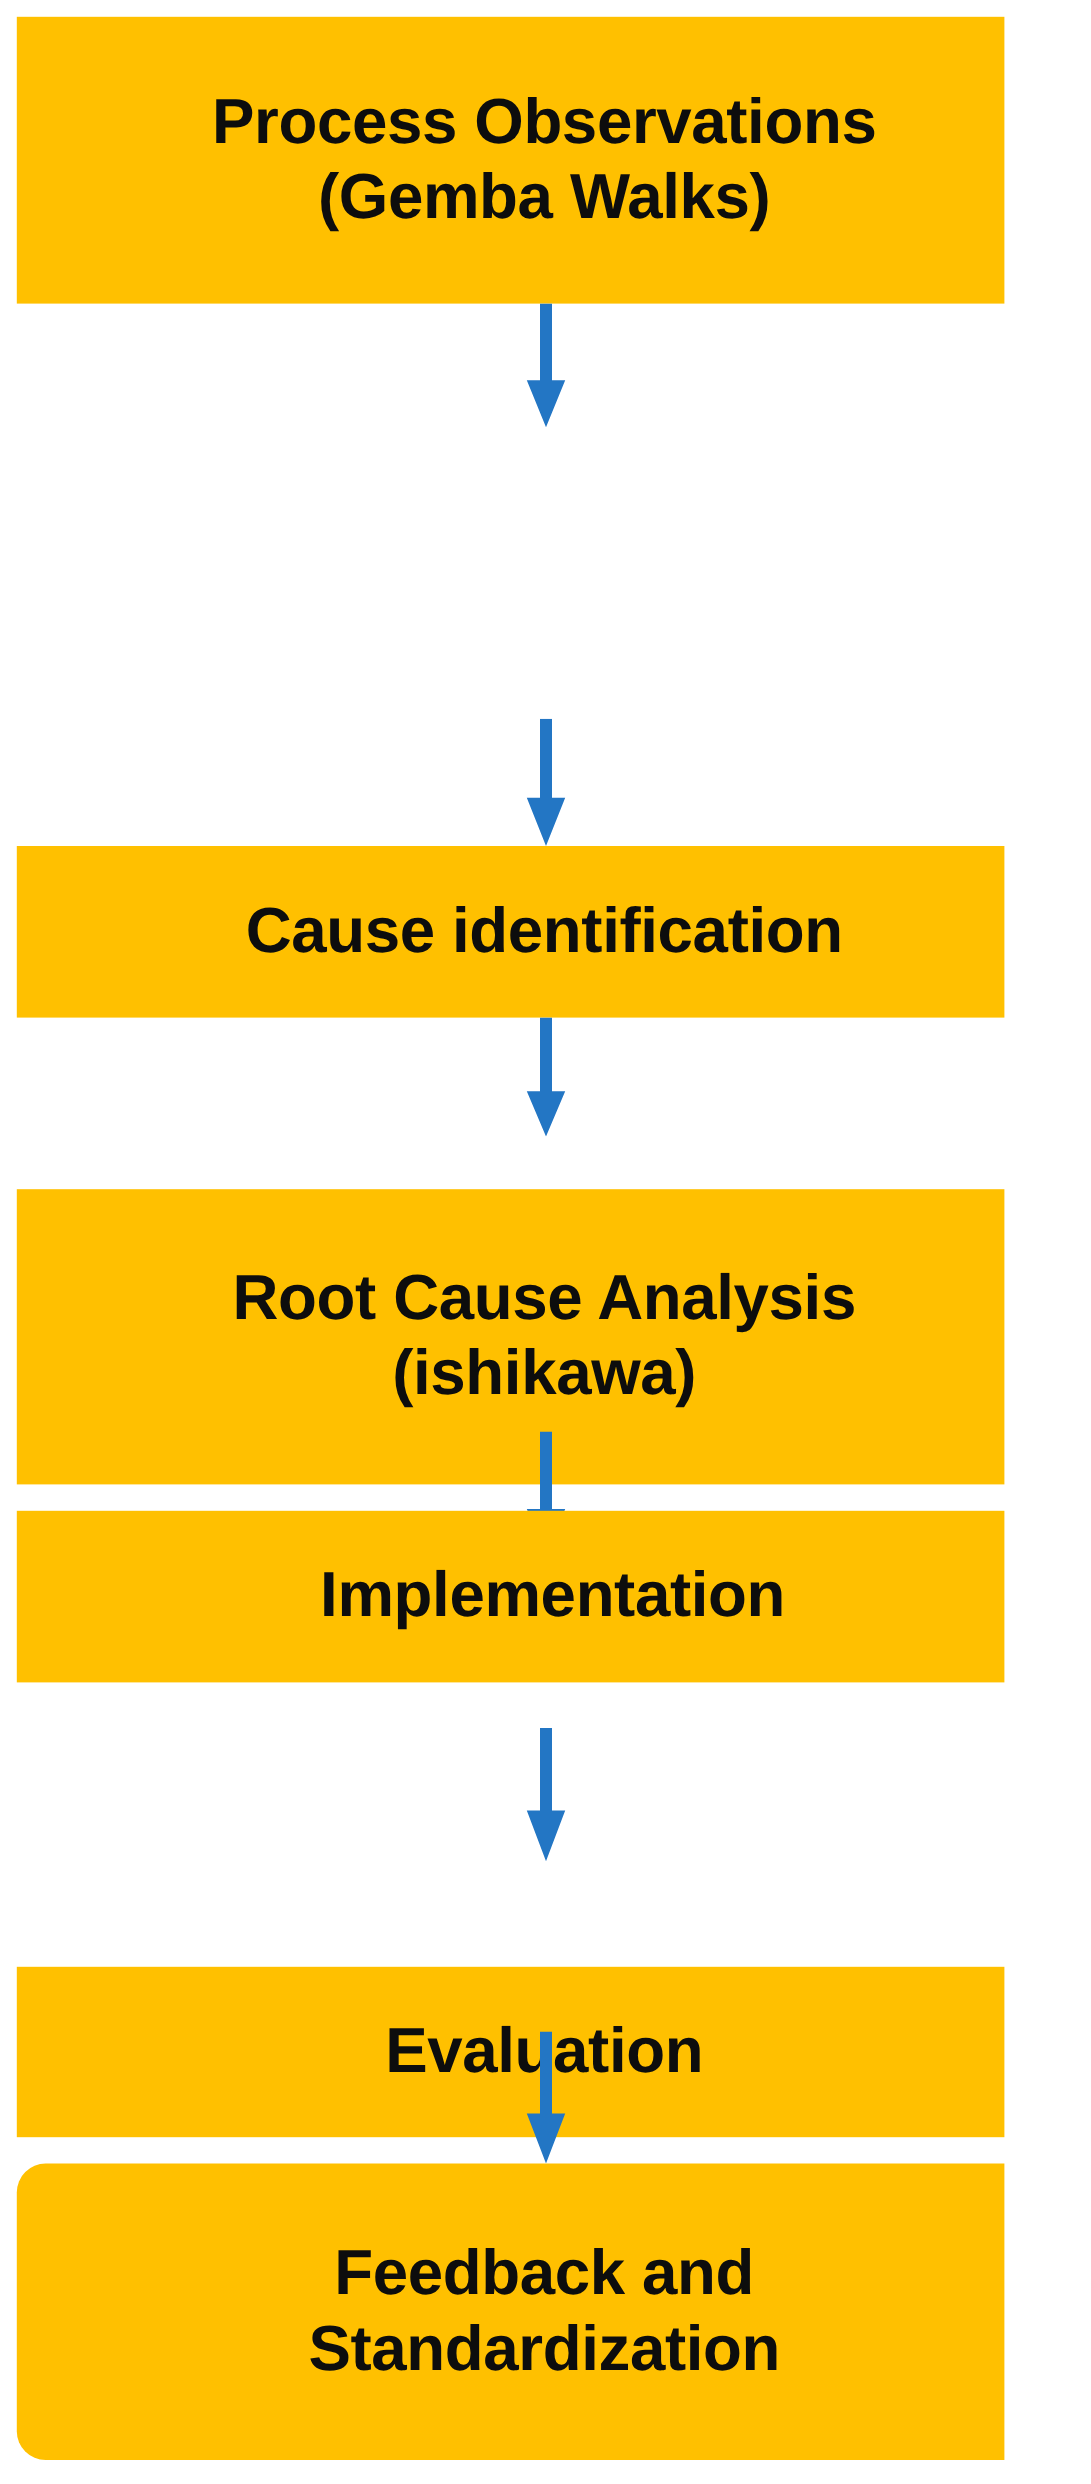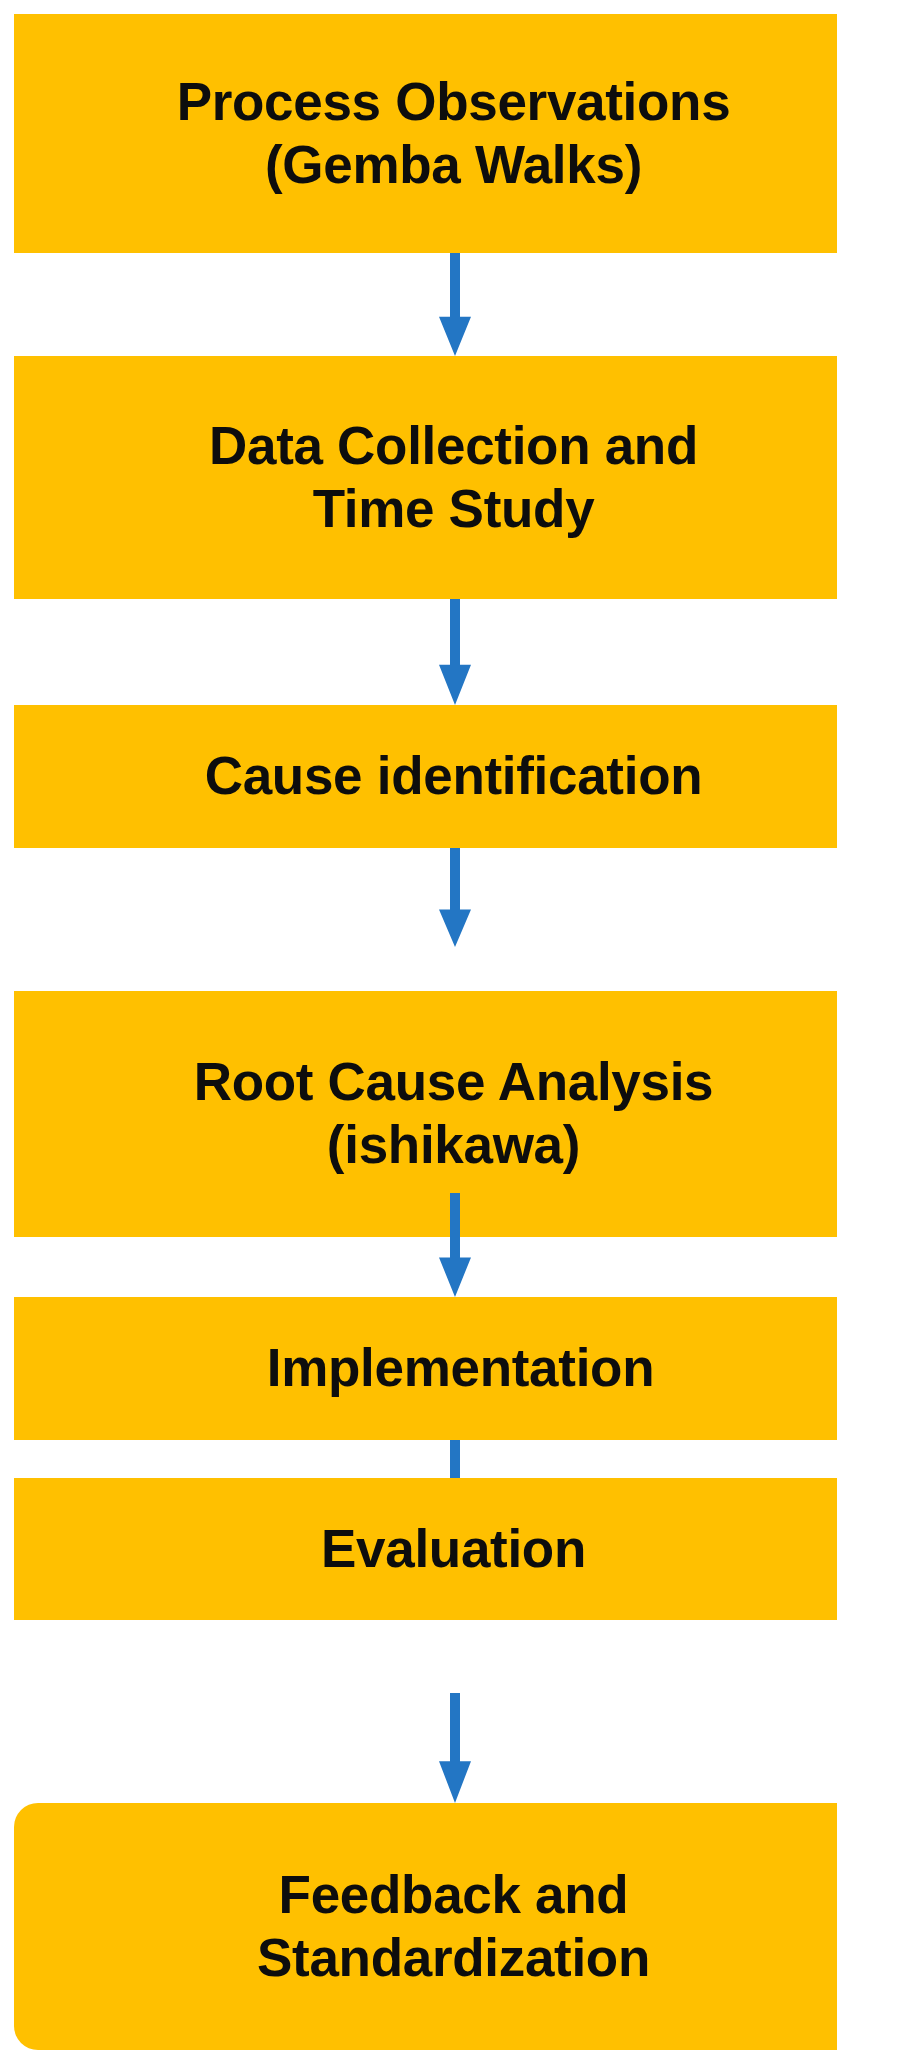--- a/index.html
+++ b/index.html
@@ -78,10 +78,6 @@
     </svg>
   </div>
 
-  <div class="node n1">
-    <span class="node-label">Data Collection and
-Time Study</span>
-  </div>
 
   <div class="arrow a1">
     <svg viewBox="0 0 54 100" preserveAspectRatio="none" aria-hidden="true">

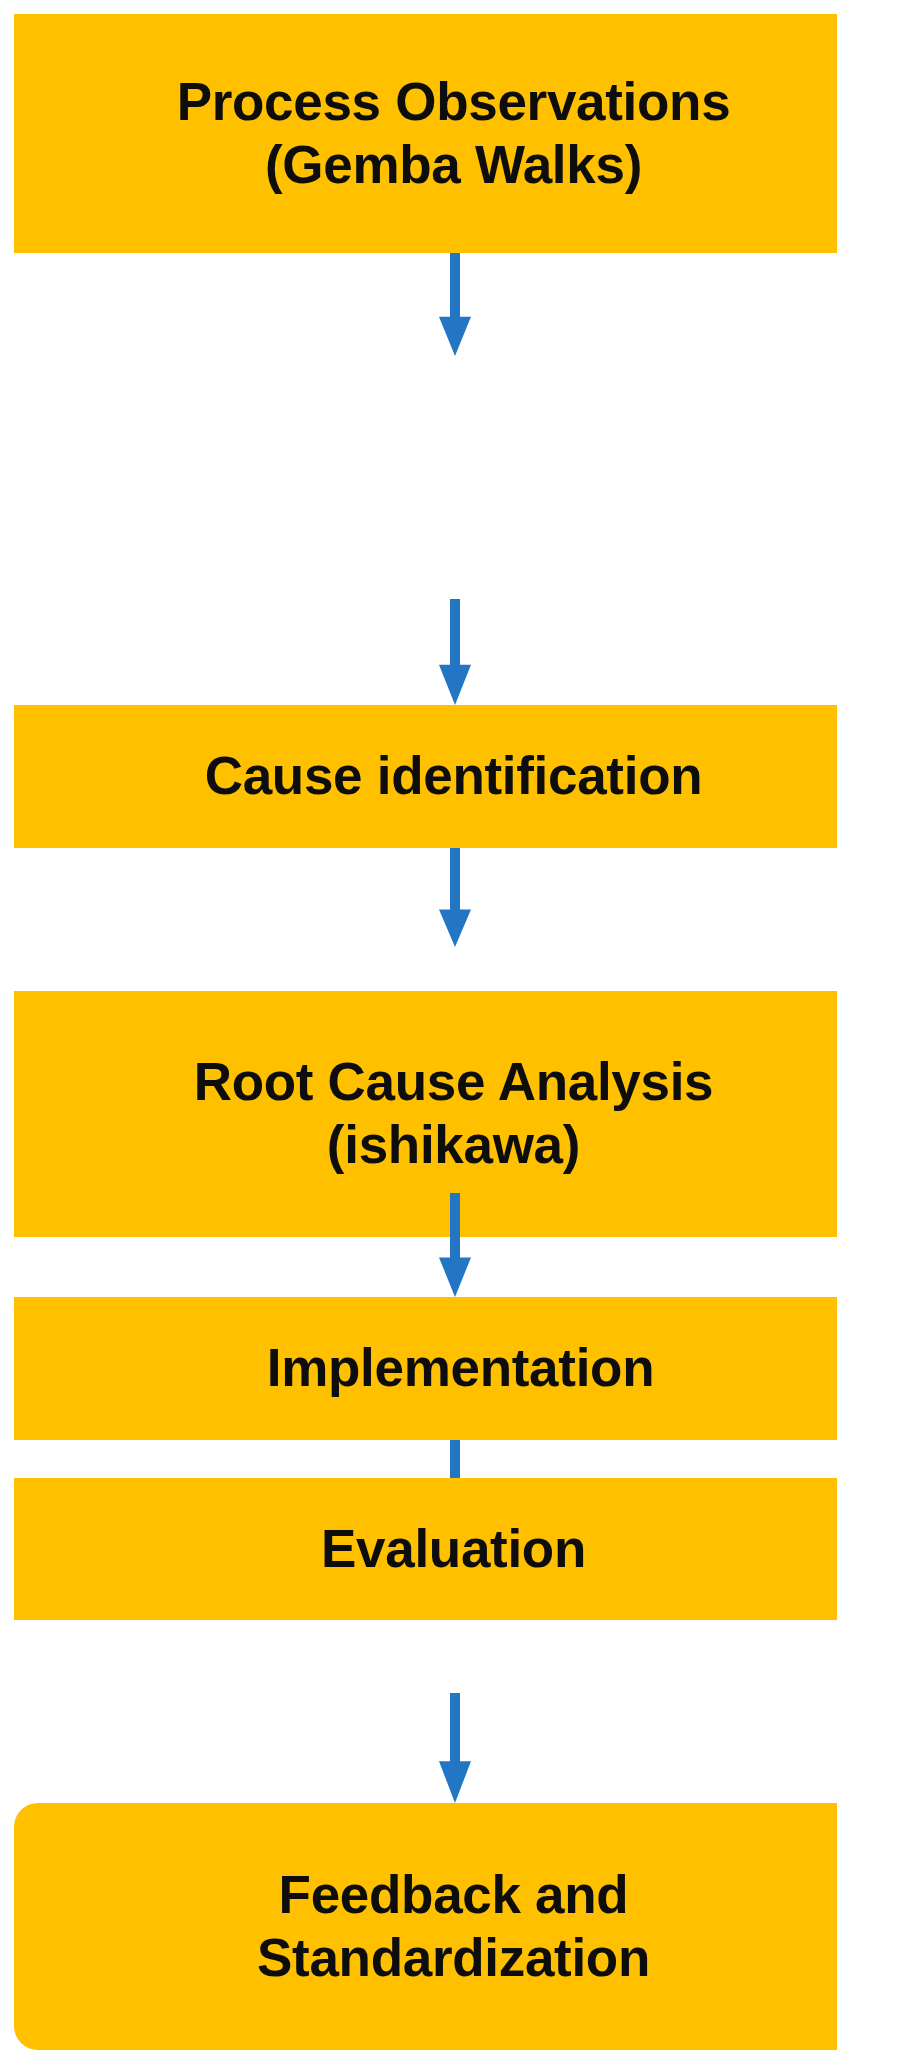--- a/index.html
+++ b/index.html
@@ -43,7 +43,7 @@
   .n1 { top: 356px;  height: 243px; }
   .n2 { top: 705px;  height: 143px; }
   .n3 { top: 947px;  height: 246px; margin-top: 44px; }
-  .n4 { top: 1297px; height: 143px; padding-left: 32px; }
+  .n4 { top: 1259px; height: 143px; padding-left: 32px; }
   .n5 { top: 1478px; height: 142px; }
   .n6 { top: 1803px; height: 247px; border-radius: 24px; }
 

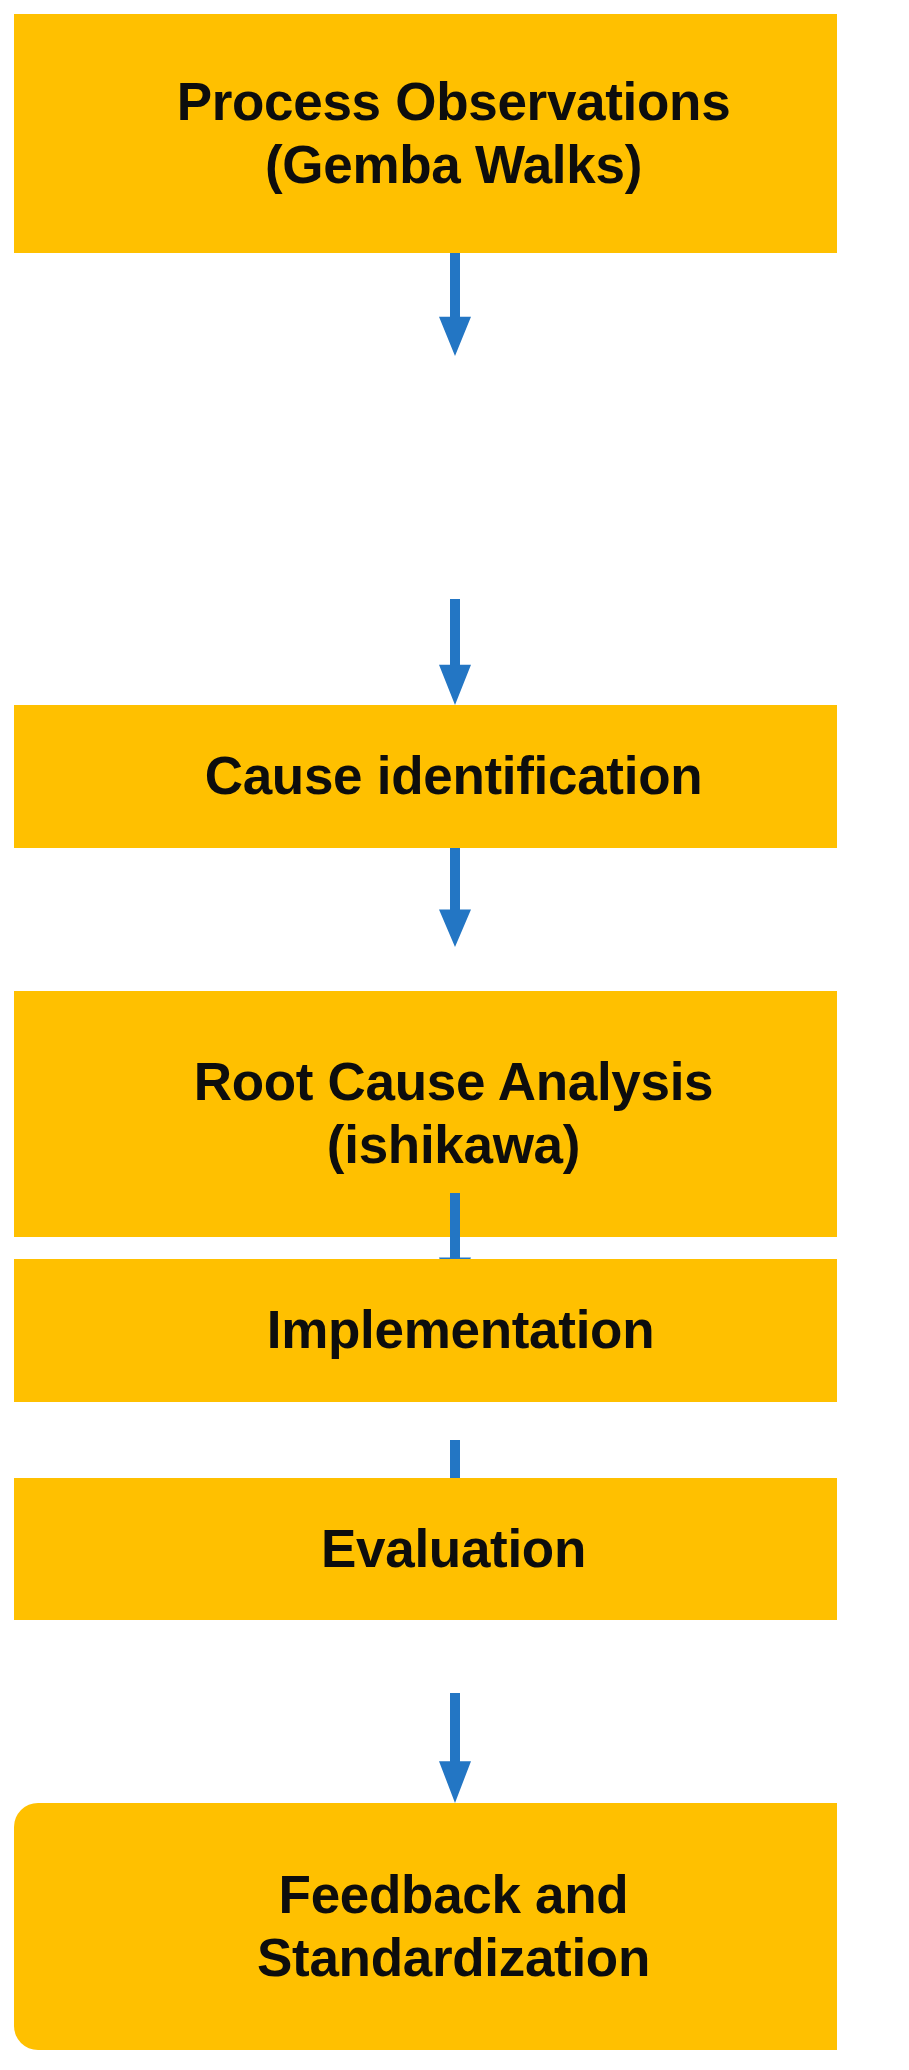--- a/index.html
+++ b/index.html
@@ -44,7 +44,7 @@
   .n2 { top: 705px;  height: 143px; }
   .n3 { top: 947px;  height: 246px; margin-top: 44px; }
   .n4 { top: 1259px; height: 143px; padding-left: 32px; }
-  .n5 { top: 1478px; height: 142px; }
+  .n5 { top: 1639px; height: 142px; }
   .n6 { top: 1803px; height: 247px; border-radius: 24px; }
 
   

